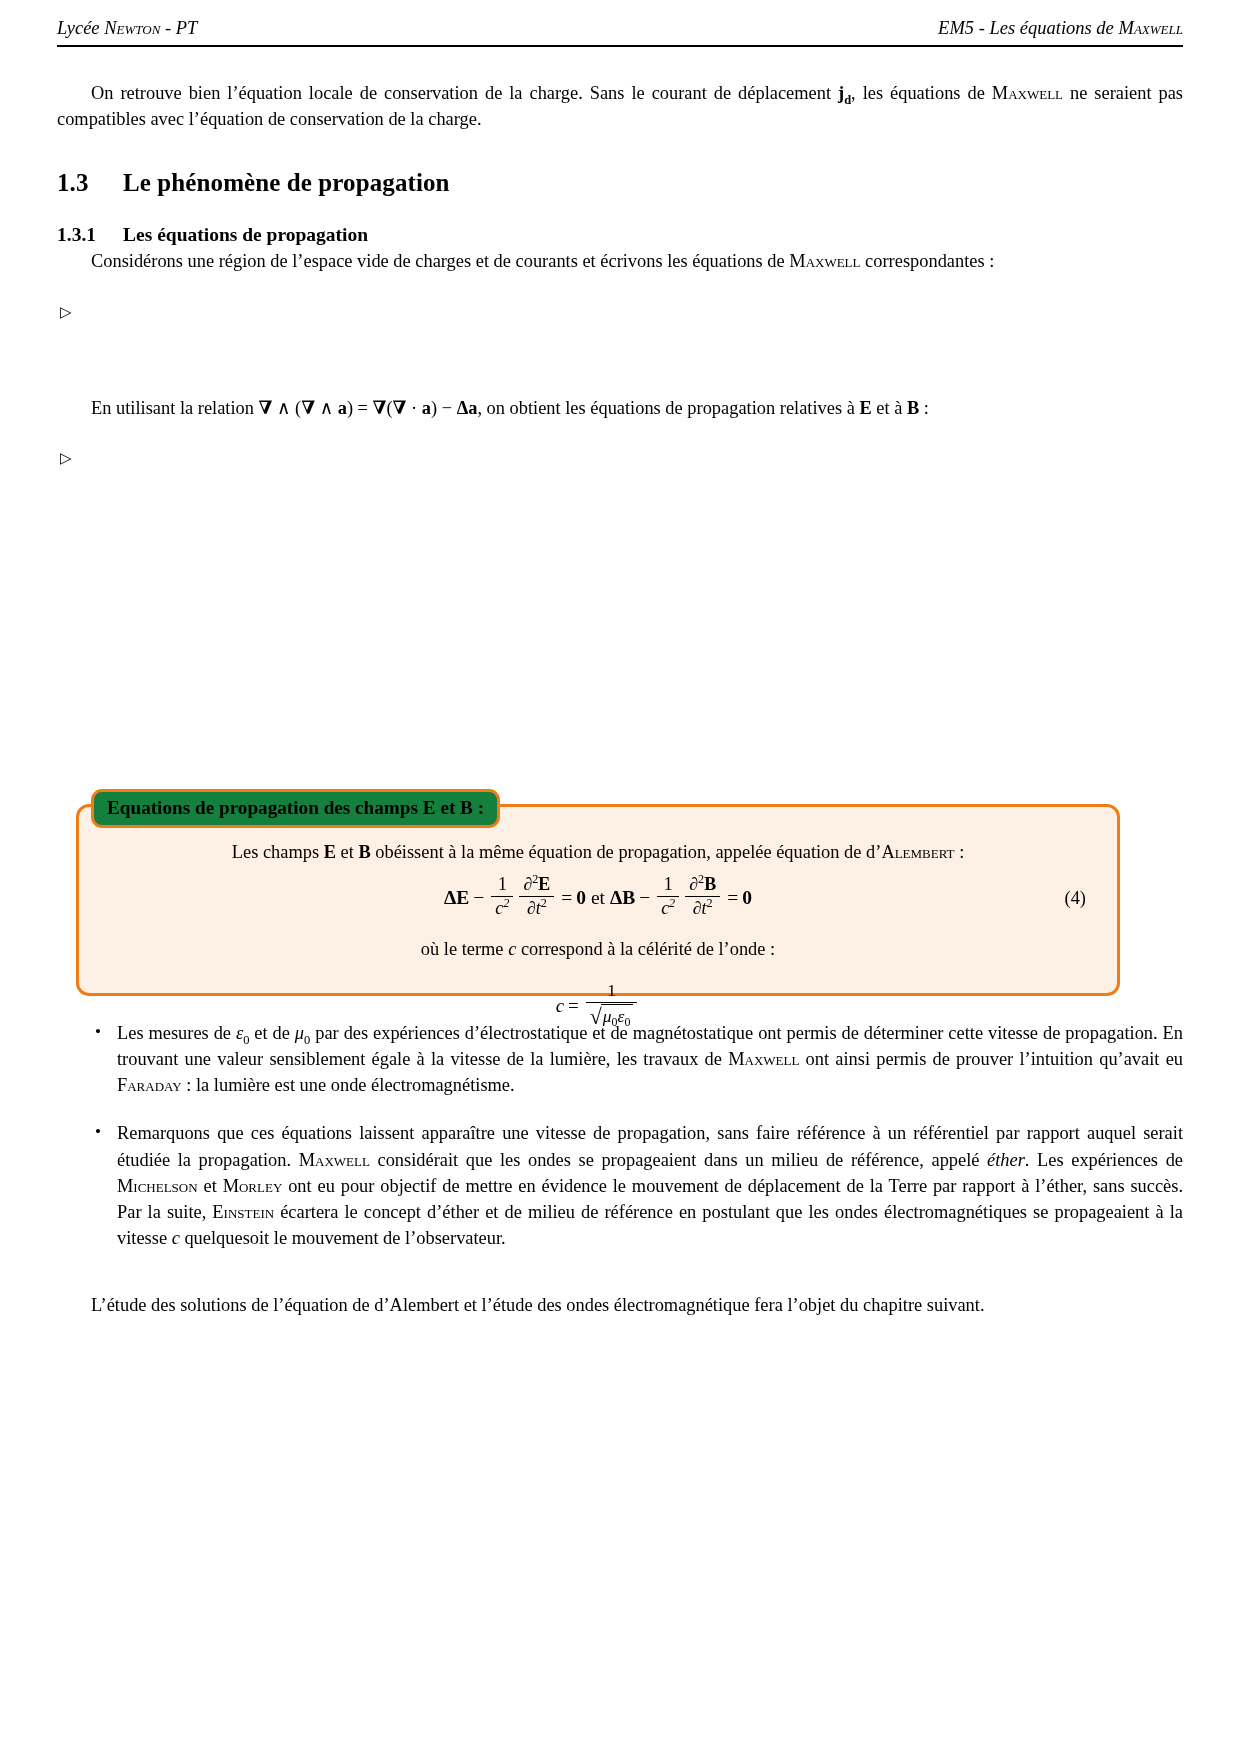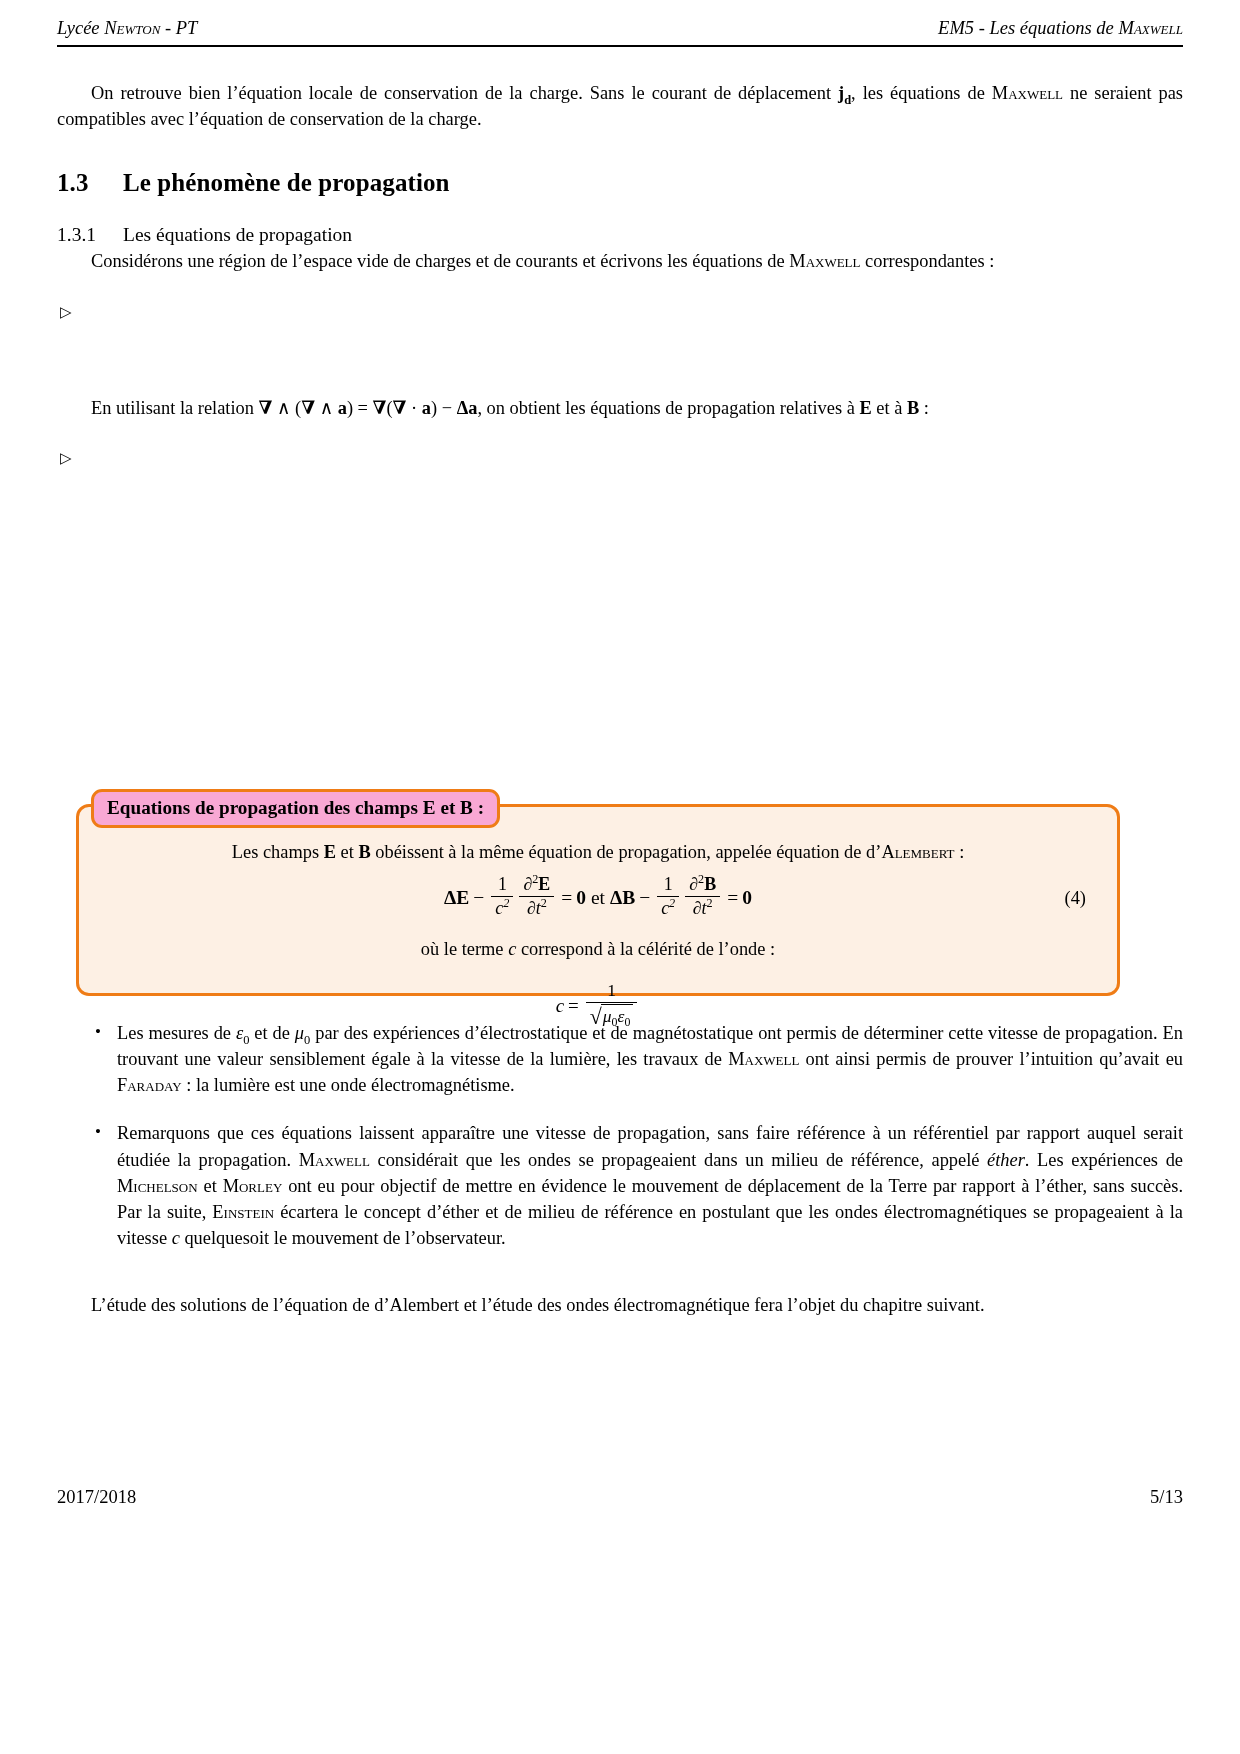--- a/index.html
+++ b/index.html
@@ -74,7 +74,7 @@
 
   h3.subsec {
     font-size: 19.5px;
-    font-weight: normal;
+    font-weight: bold;
     margin: 20px 0 0 0;
   }
   h3.subsec .num { display: inline-block; width: 66px; }

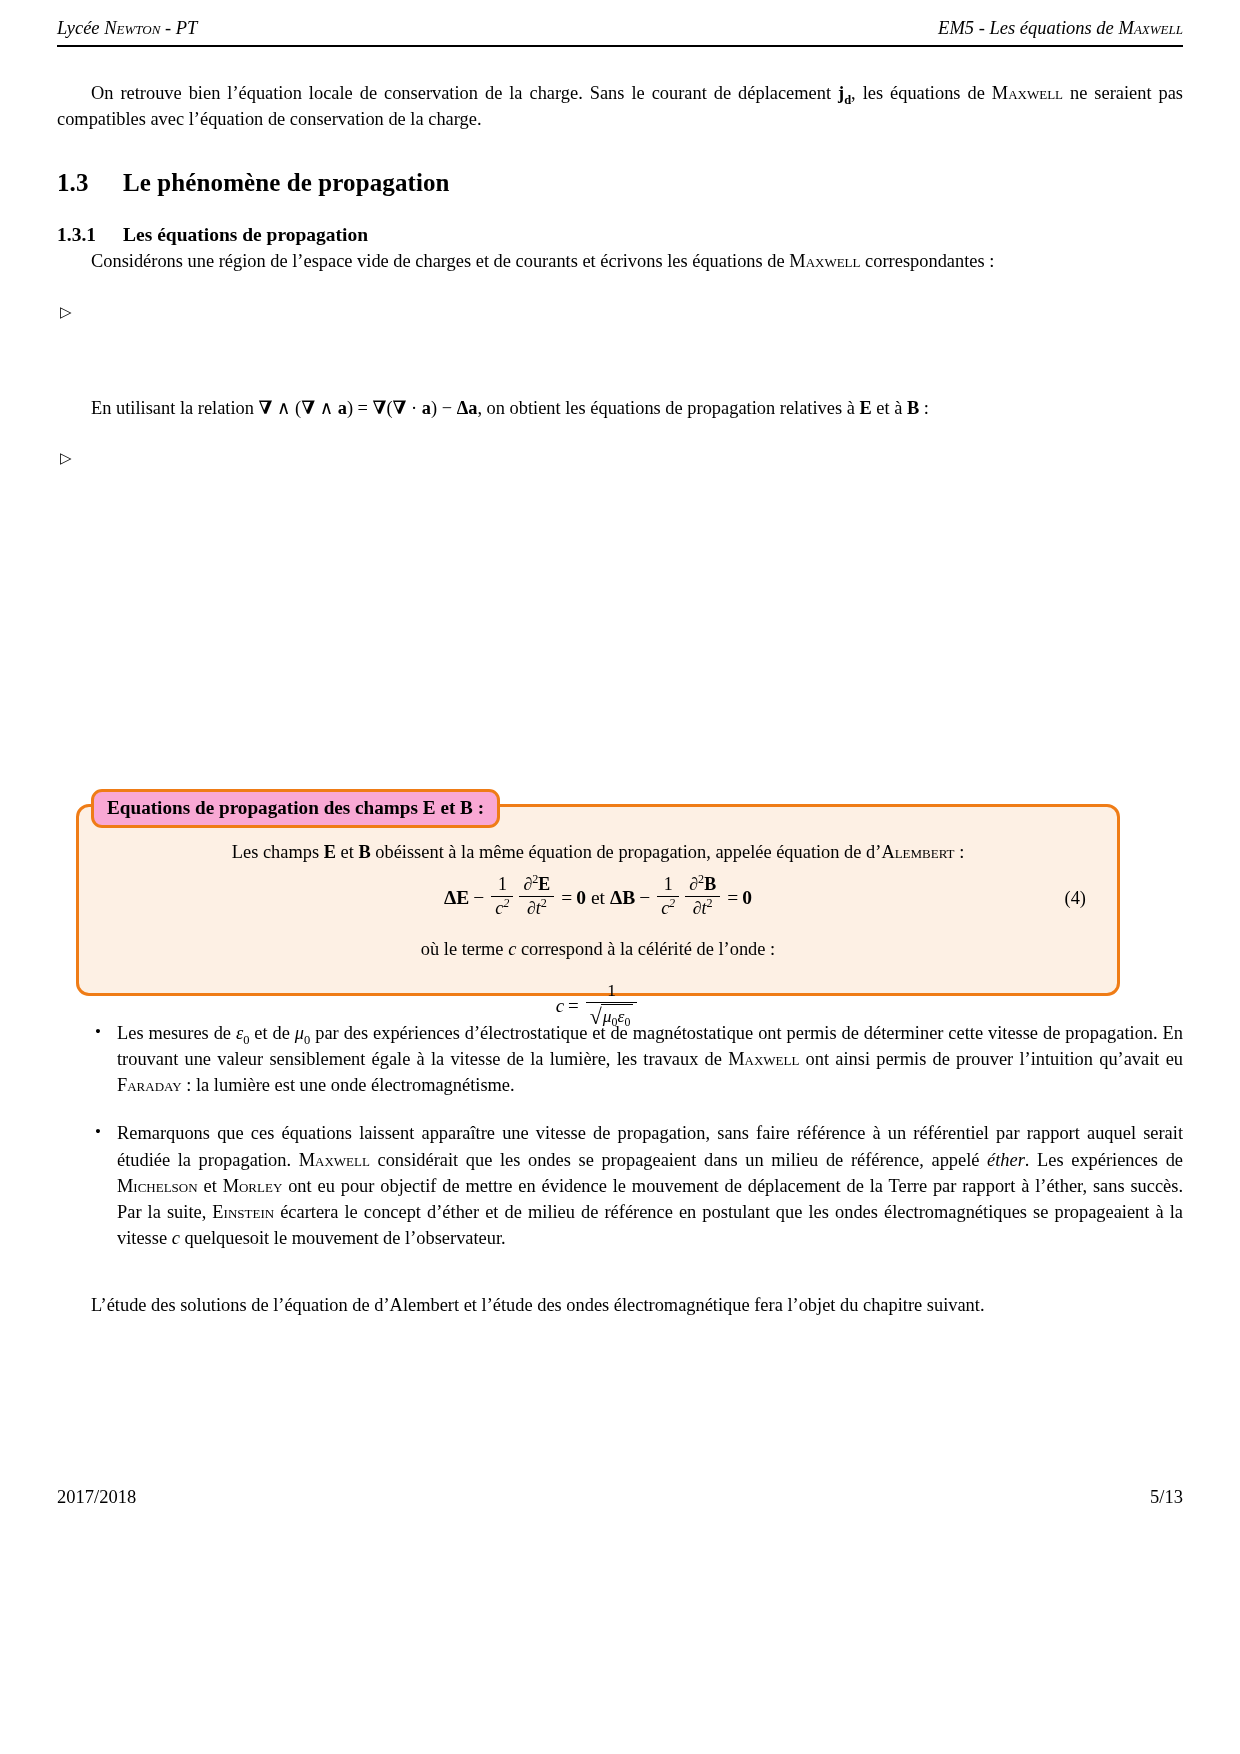--- a/index.html
+++ b/index.html
@@ -143,7 +143,7 @@
     position: absolute;
     left: 91px;
     top: 789px;
-    background: #f9a8d4;
+    background: #15803d;
     border: 3.1px solid #ef7c16;
     border-radius: 11px;
     padding: 5px 13px 6px 13px;

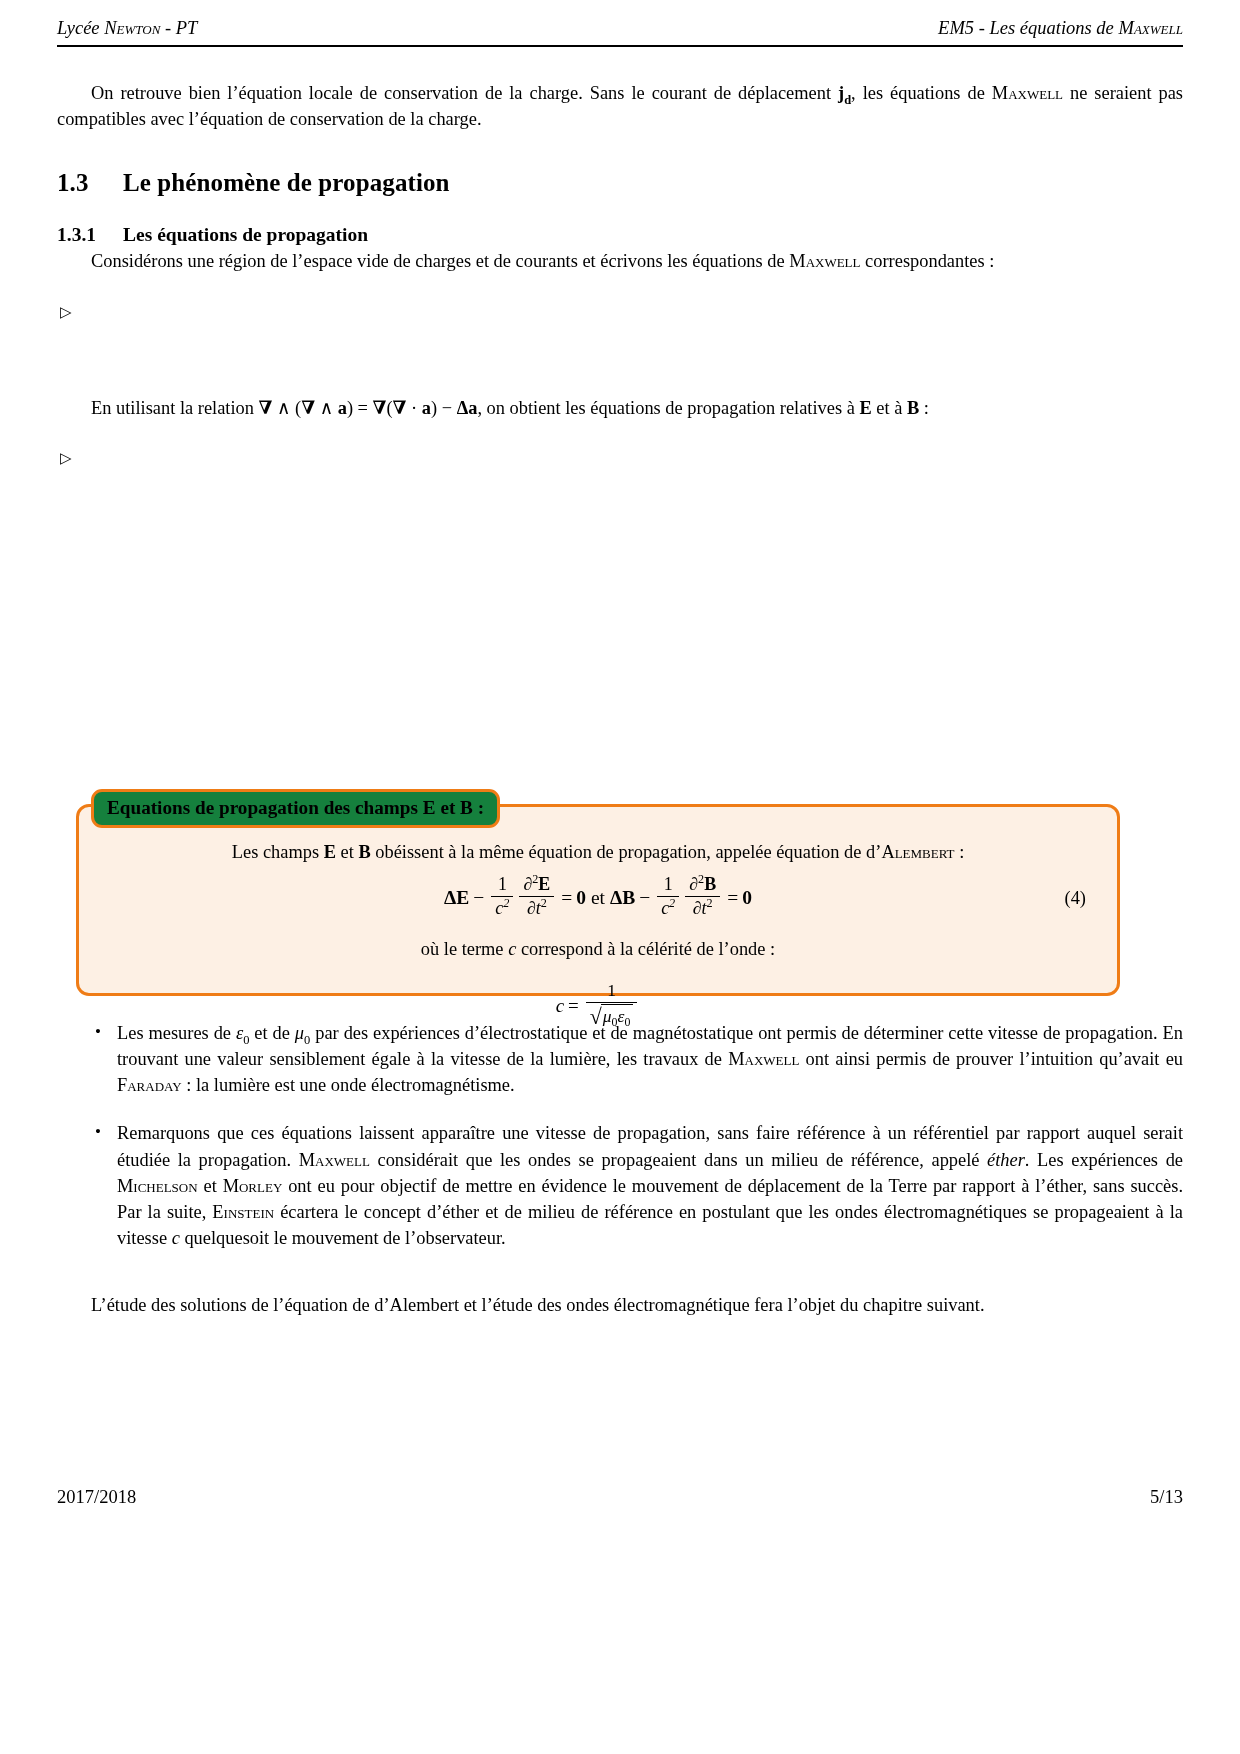--- a/index.html
+++ b/index.html
@@ -284,10 +284,6 @@
     <p class="para">L’étude des solutions de l’équation de d’Alembert et l’étude des ondes électromagnétique fera l’objet du chapitre suivant.</p>
   </div>
 
-  <div class="footer">
-    <span>2017/2018</span>
-    <span>5/13</span>
-  </div>
 
 </div>
 

